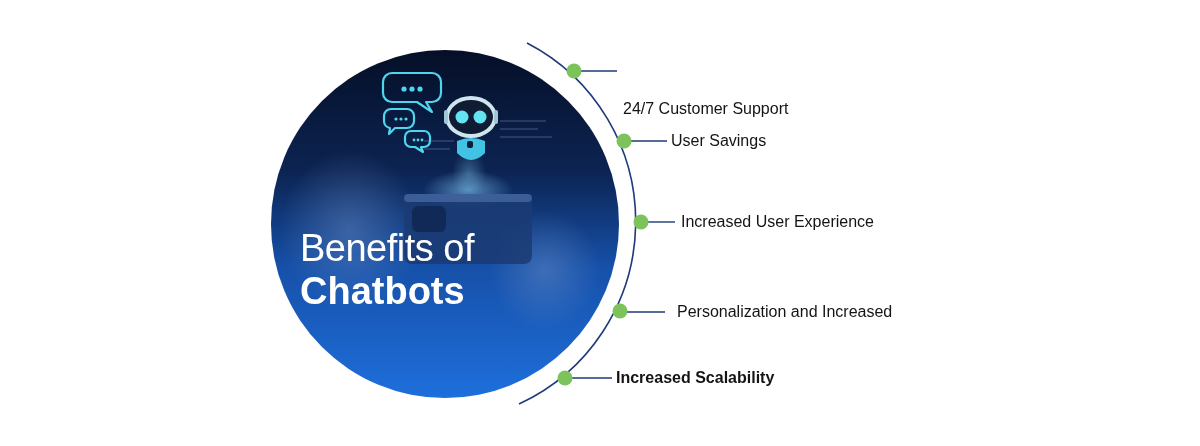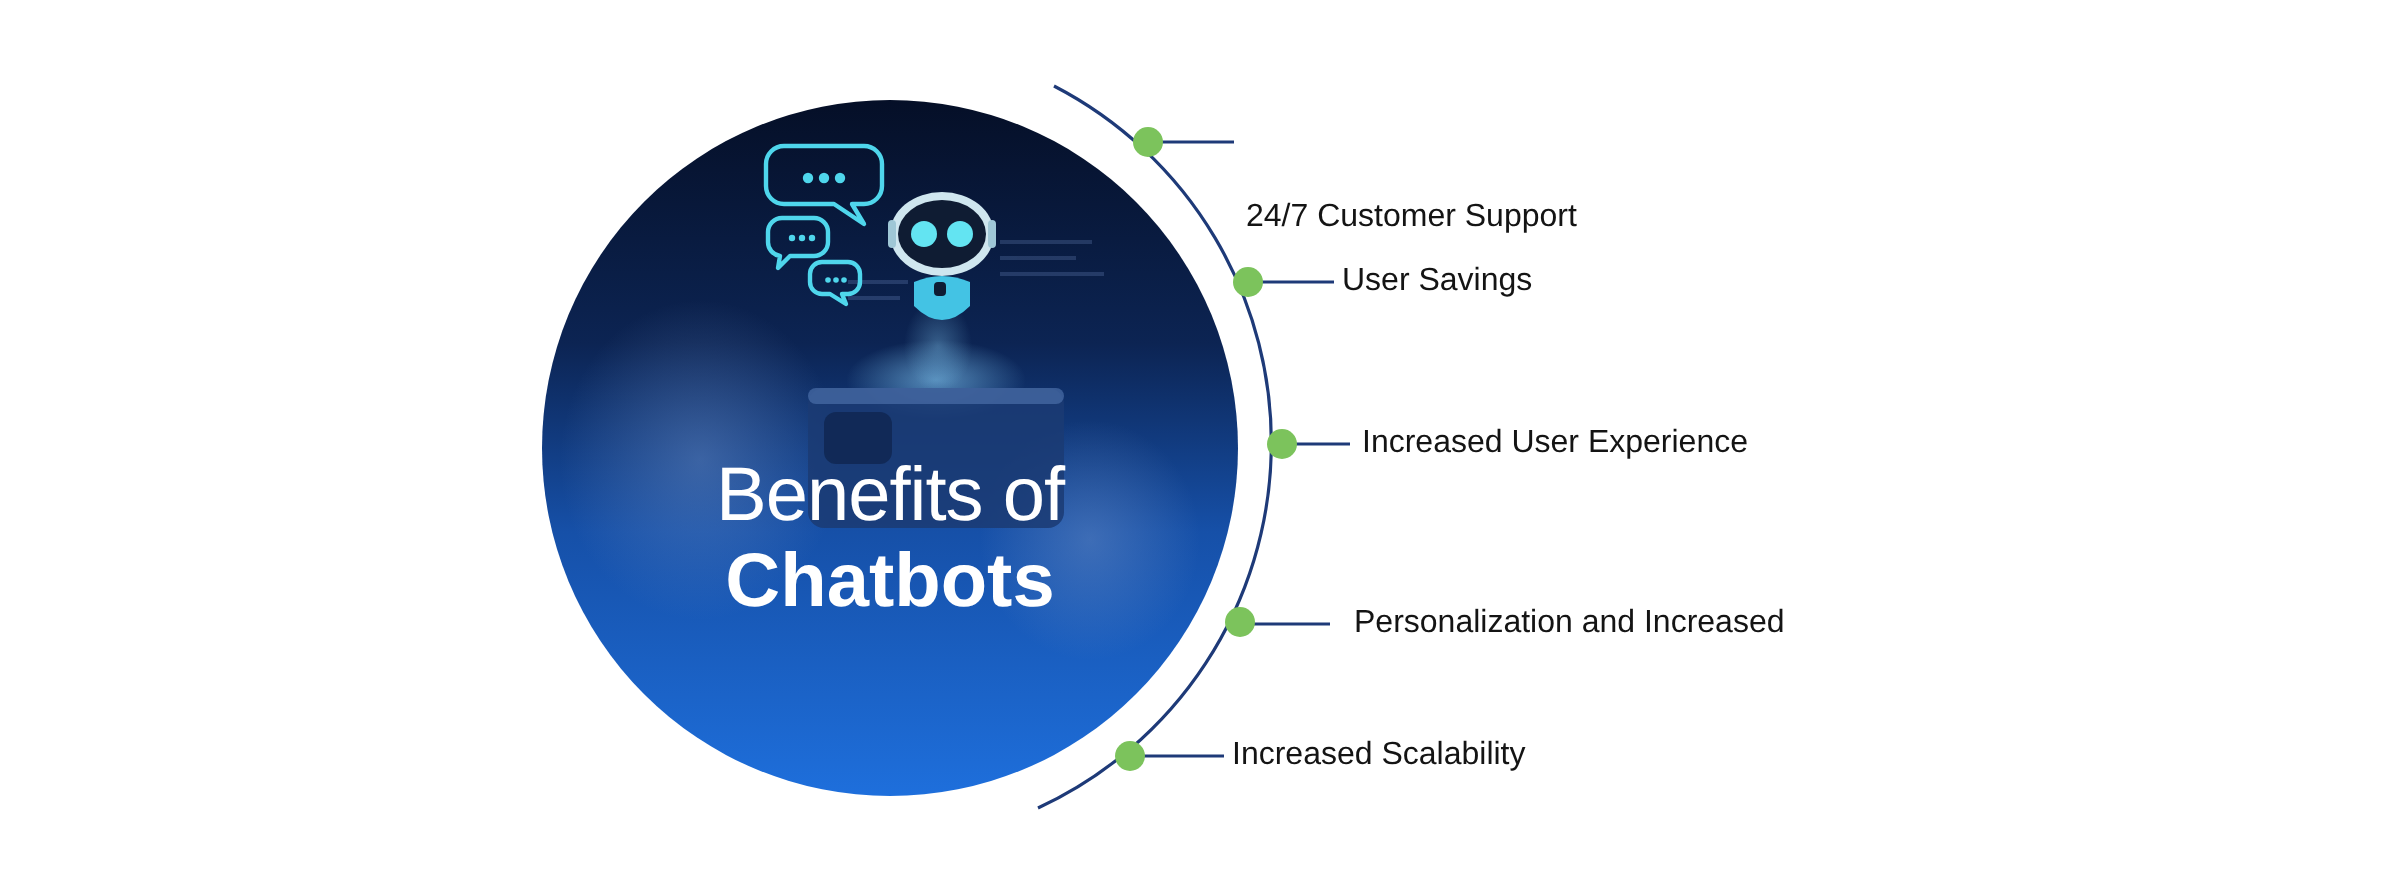--- a/index.html
+++ b/index.html
@@ -7,7 +7,7 @@
          font-family: "Liberation Sans", "DejaVu Sans", sans-serif; }
   .stage { position: absolute; left: 0; top: 0; width: 1200px; height: 446px; }
   svg.graphic { position: absolute; left: 0; top: 0; }
-  .title-block { position: absolute; left: 300px; width: 290px; top: 226px; text-align: center; color: #ffffff; }
+  .title-block { position: absolute; left: 300px; width: 290px; top: 226px; color: #ffffff; }
   .title-line1 { font-size: 38px; font-weight: 300; letter-spacing: -0.5px; line-height: 44px; display: block; }
   .title-line2, .title-line3 { font-size: 38px; font-weight: 700; line-height: 42px; display: block; letter-spacing: 0px; }
   .benefit-label { position: absolute; font-size: 16px; color: #141414; white-space: nowrap; line-height: 18px; font-weight: 500; }

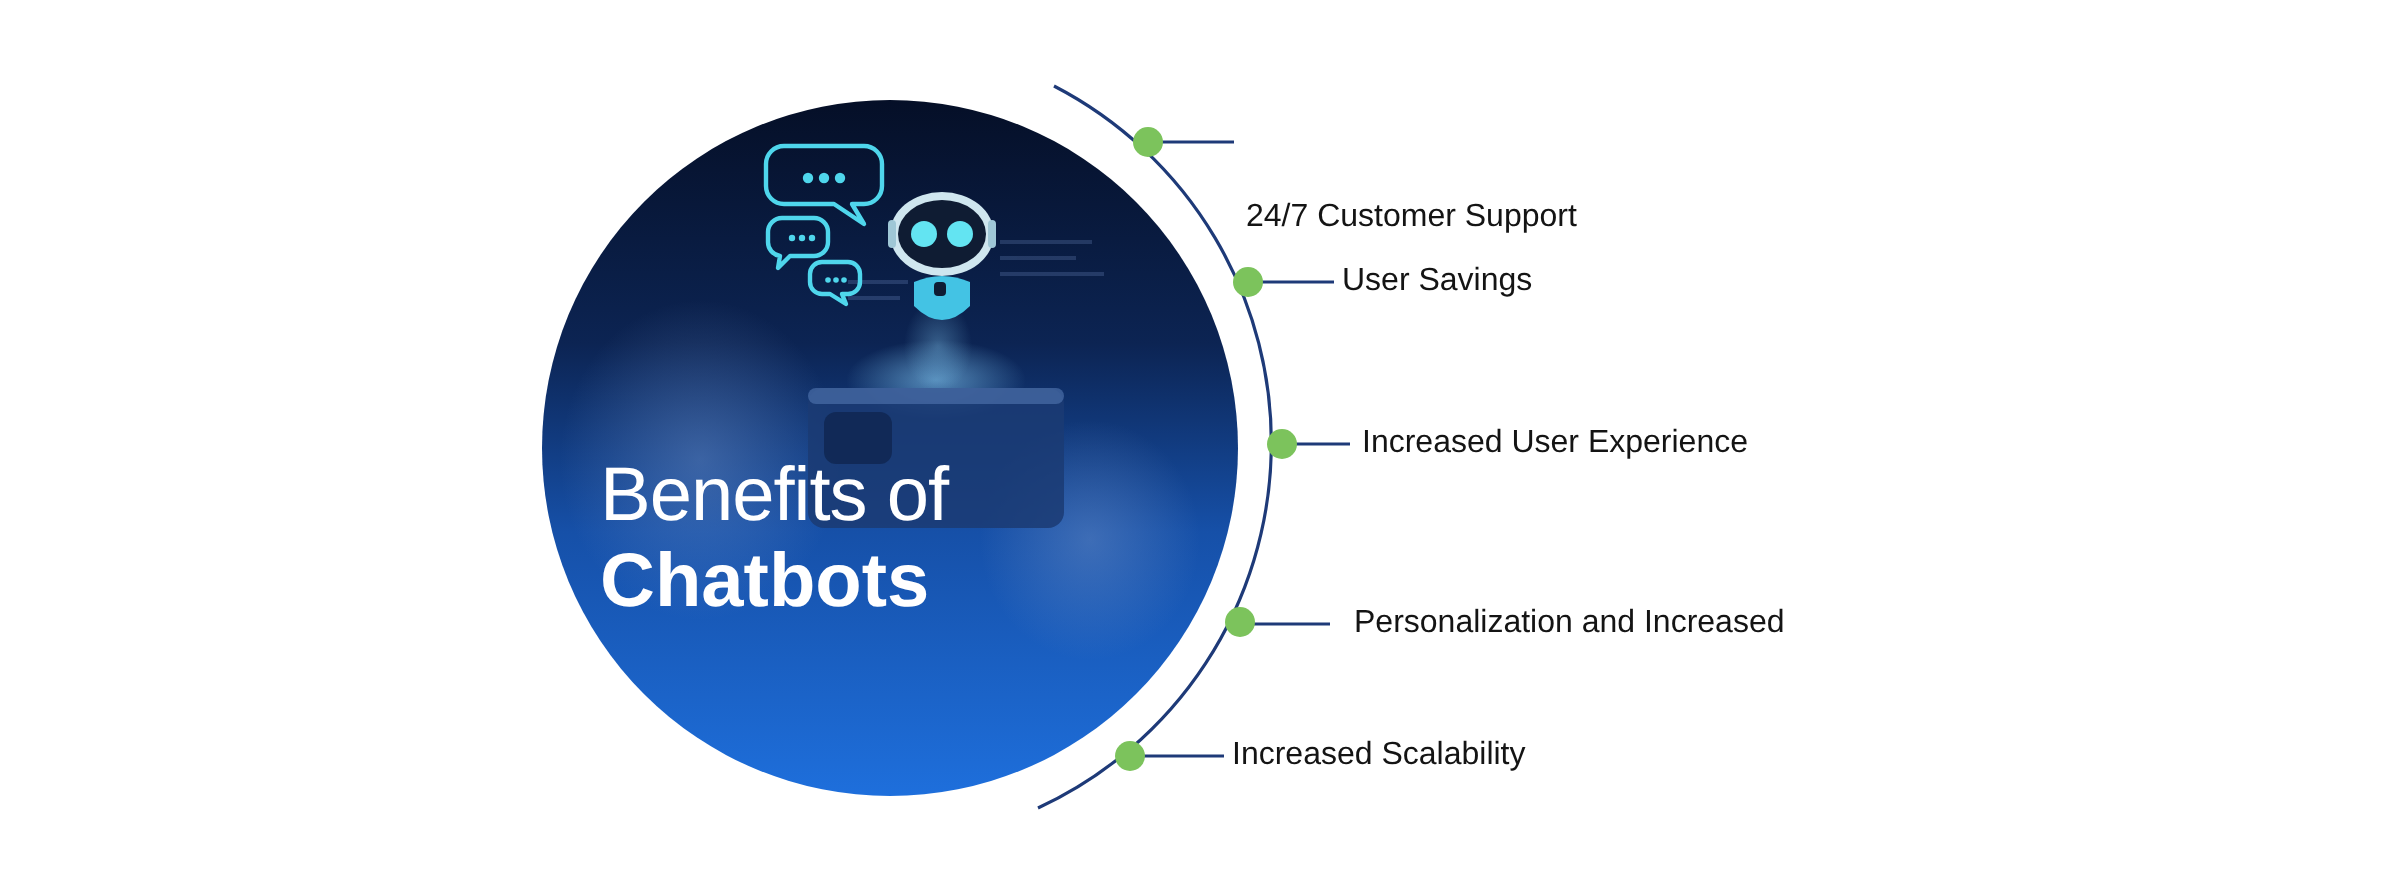--- a/index.html
+++ b/index.html
@@ -120,7 +120,7 @@
   <div class="benefit-label" style="left:671px; top:132px;">User Savings</div>
   <div class="benefit-label" style="left:681px; top:213px;">Increased User Experience</div>
   <div class="benefit-label" style="left:677px; top:303px;">Personalization and Increased</div>
-  <div class="benefit-label" style="left:616px; top:369px;">Increased Scalability</div>
+  <div class="benefit-label" style="left:616px; top:369px;font-weight:bold;">Increased Scalability</div>
 
 </div>
 

